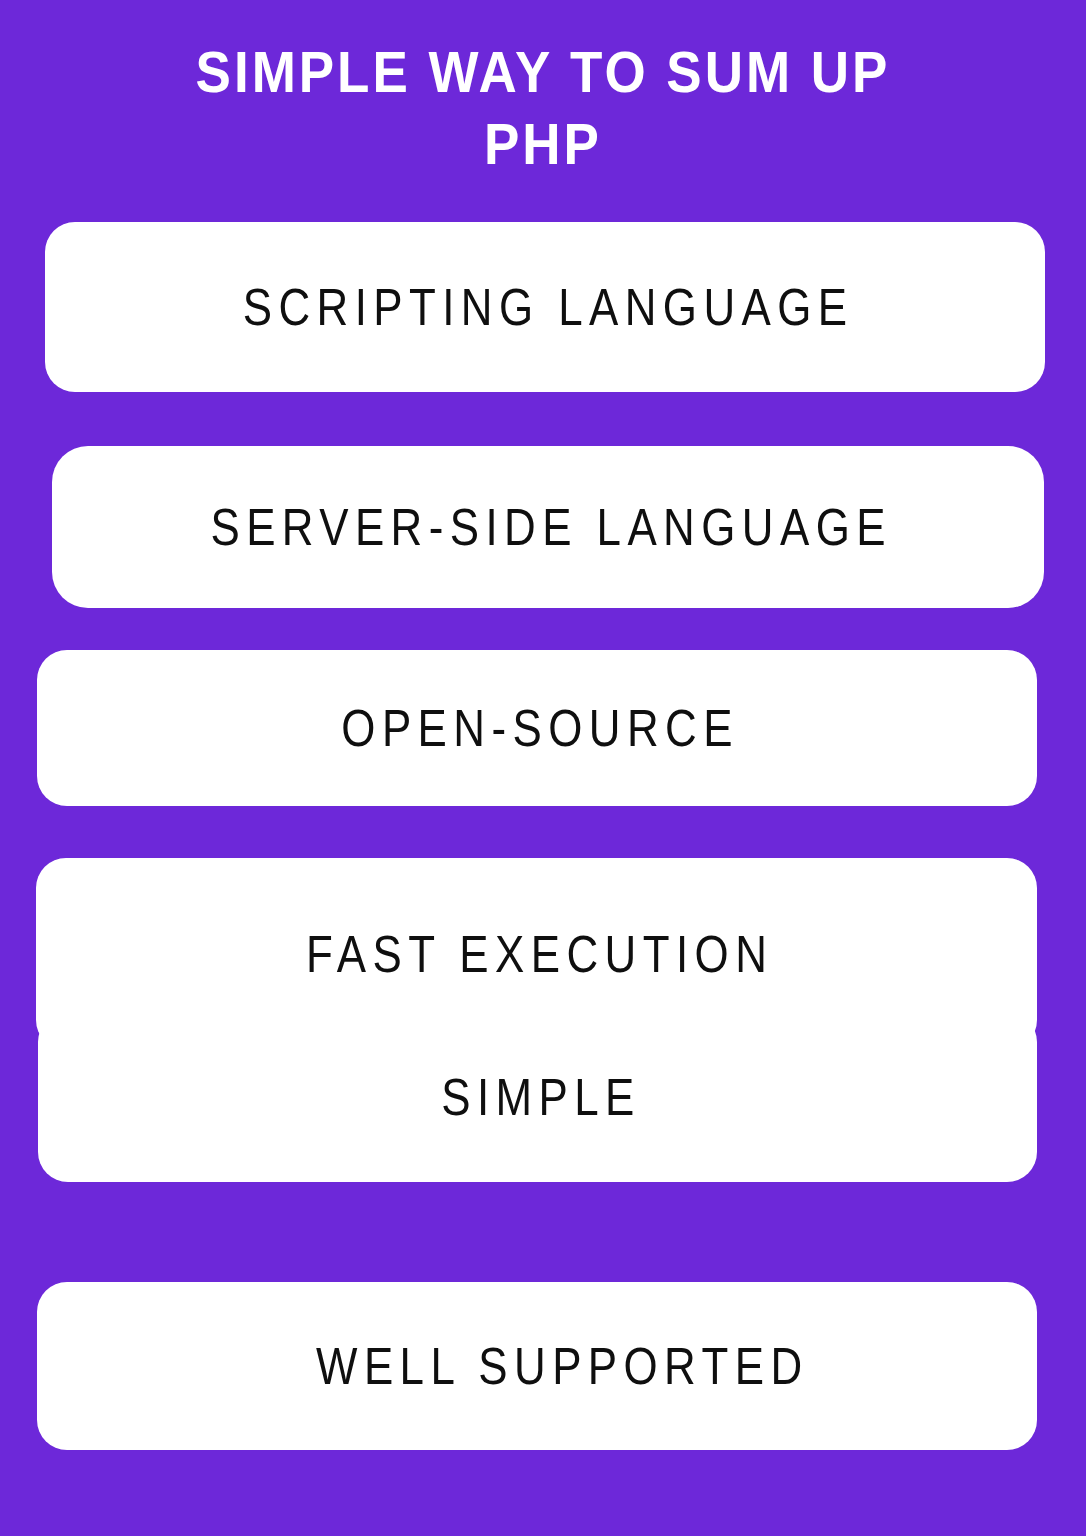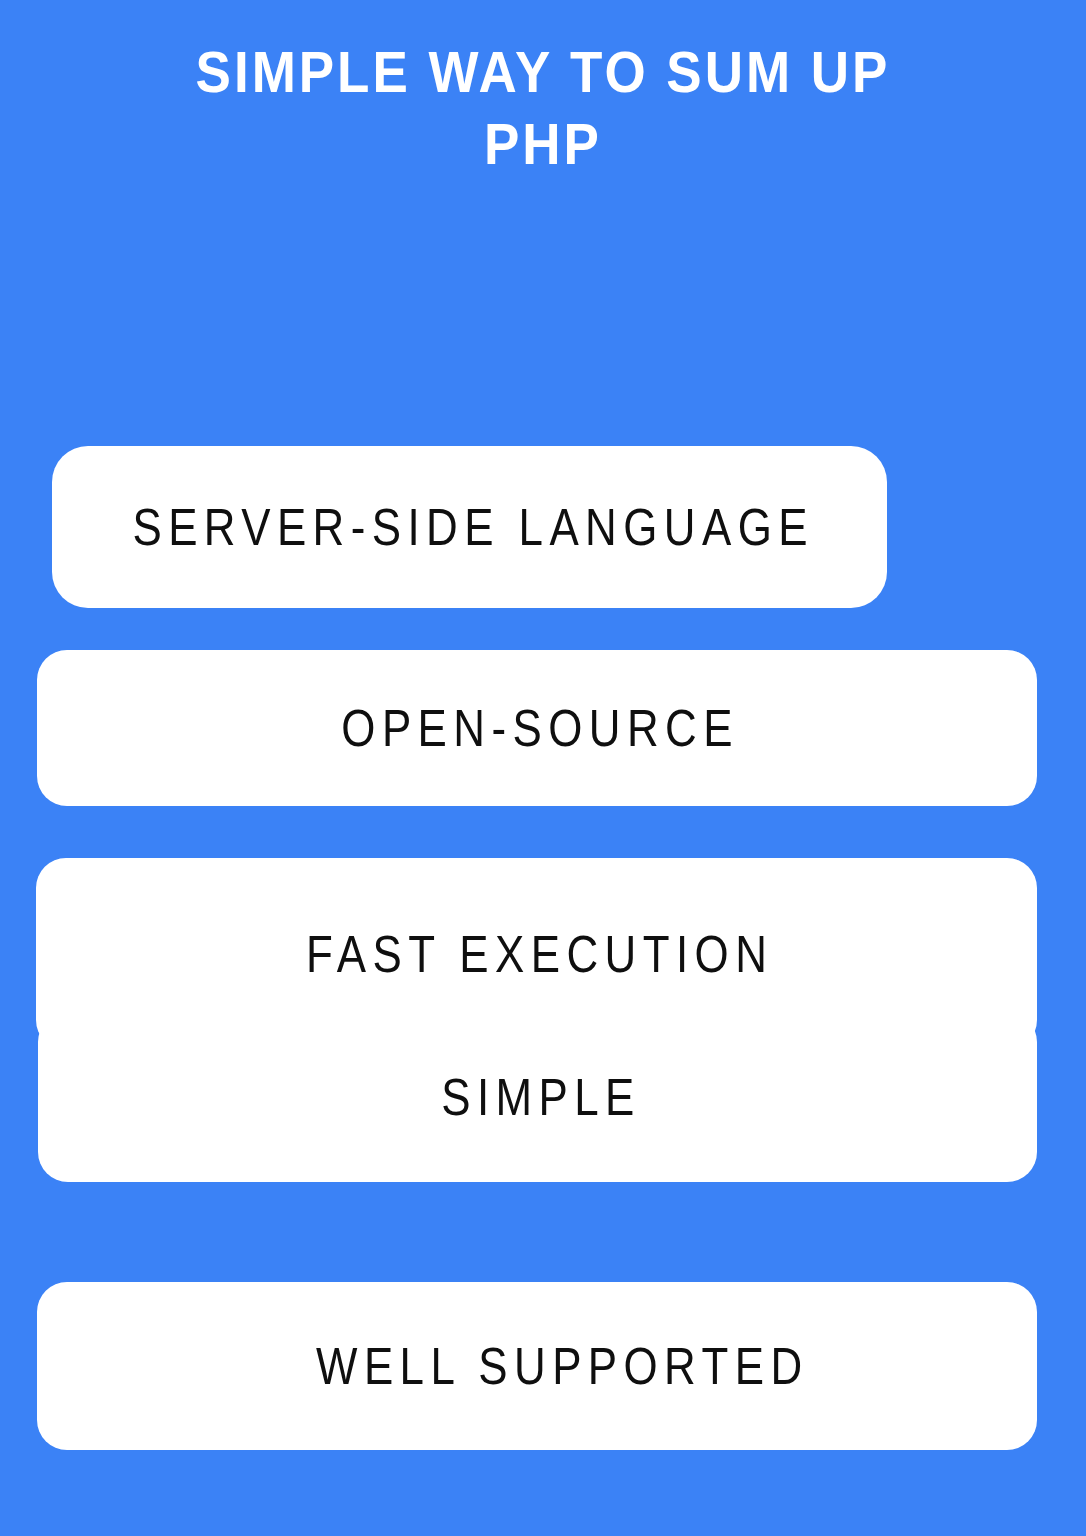--- a/index.html
+++ b/index.html
@@ -20,7 +20,7 @@
     position: relative;
     width: 1086px;
     height: 1536px;
-    background: #3b82f6;
+    background: #6d28d9;
     box-sizing: border-box;
   }
 

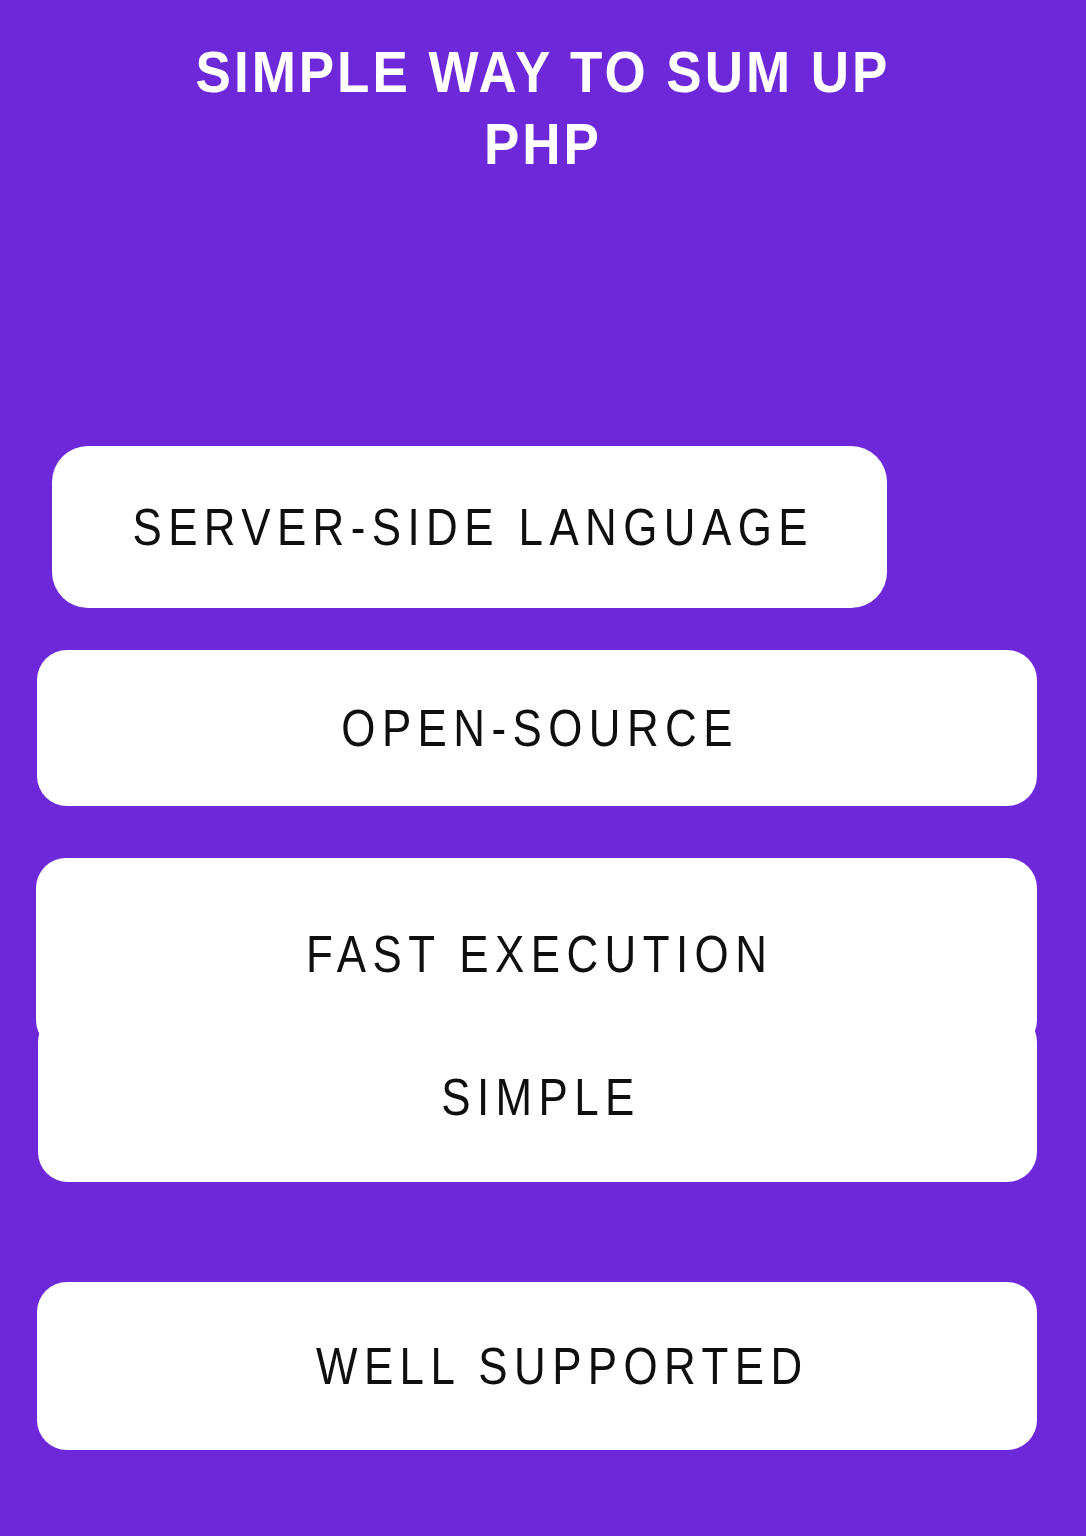--- a/index.html
+++ b/index.html
@@ -97,6 +97,9 @@
 
   <div class="cards">
 
+    <div class="card card-1">
+      <span class="card-label">SCRIPTING LANGUAGE</span>
+    </div>
 
     <div class="card card-2">
       <span class="card-label">SERVER-SIDE LANGUAGE</span>

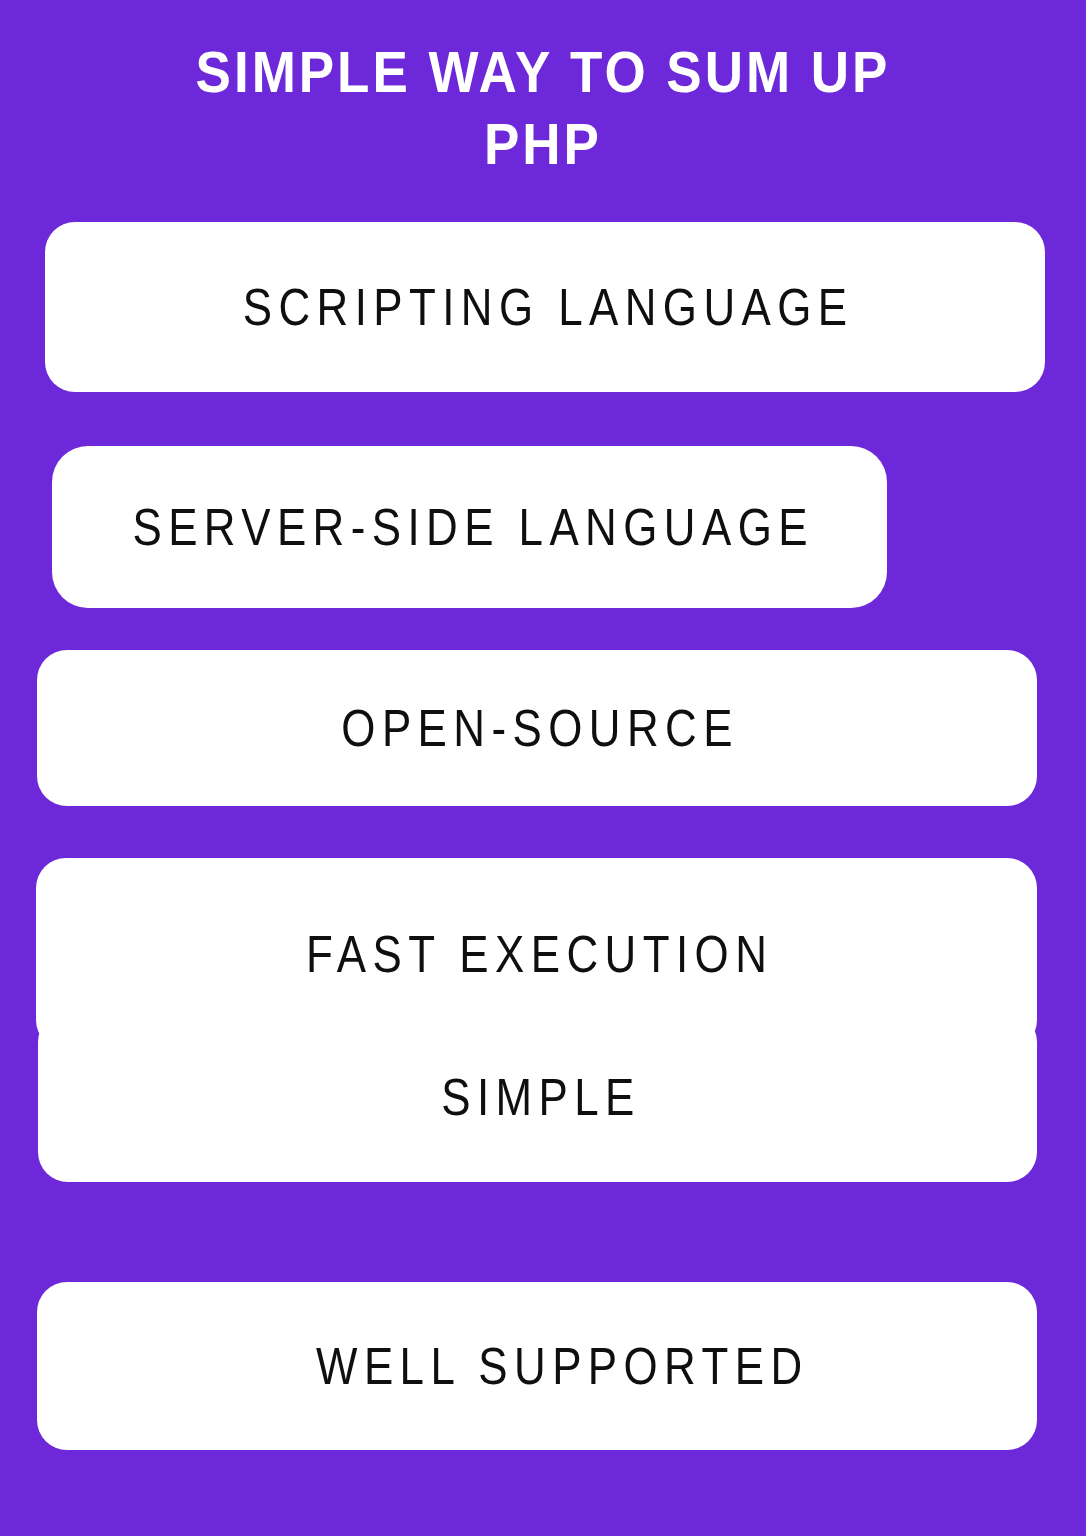--- a/index.html
+++ b/index.html
@@ -79,7 +79,7 @@
 
   
   .card-1 { left: 45px;  top: 222px;  width: 1000px; height: 170px; border-radius: 30px; }
-  .card-2 { left: 52px;  top: 446px;  width: 835px;  height: 162px; border-radius: 36px; }
+  .card-2 { left: 52px;  top: 446px;  width: 992px;  height: 162px; border-radius: 36px; }
   .card-3 { left: 37px;  top: 650px;  width: 1000px; height: 156px; border-radius: 30px; }
   .card-4 { left: 36px;  top: 858px;  width: 1001px; height: 192px; border-radius: 30px; }
   .card-5 { left: 38px;  top: 1012px; width: 999px;  height: 170px; border-radius: 30px; }

